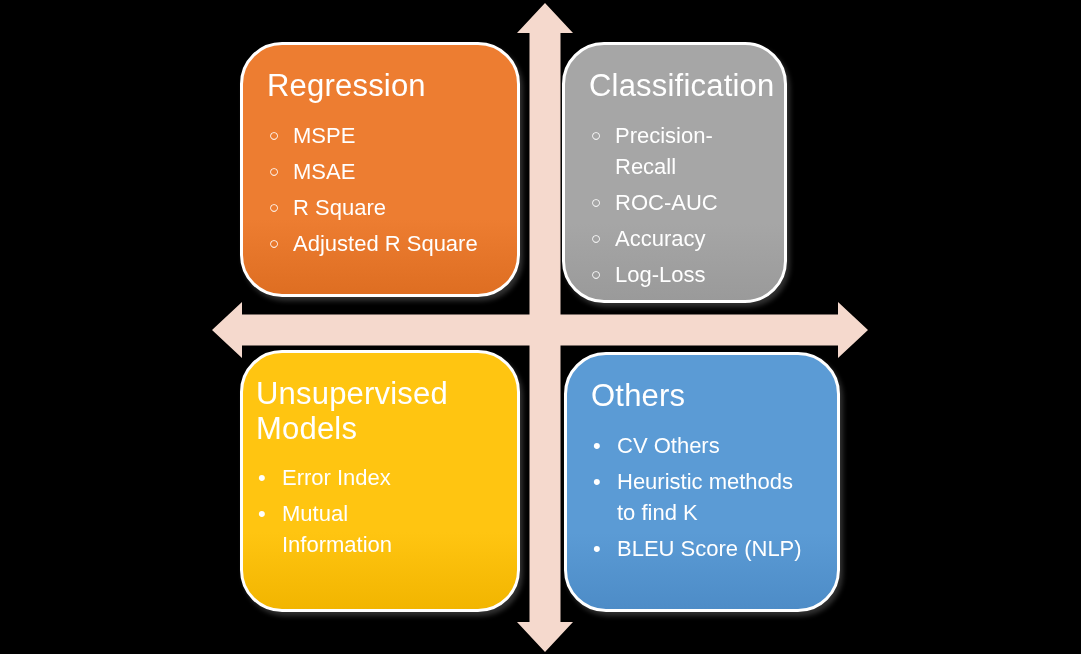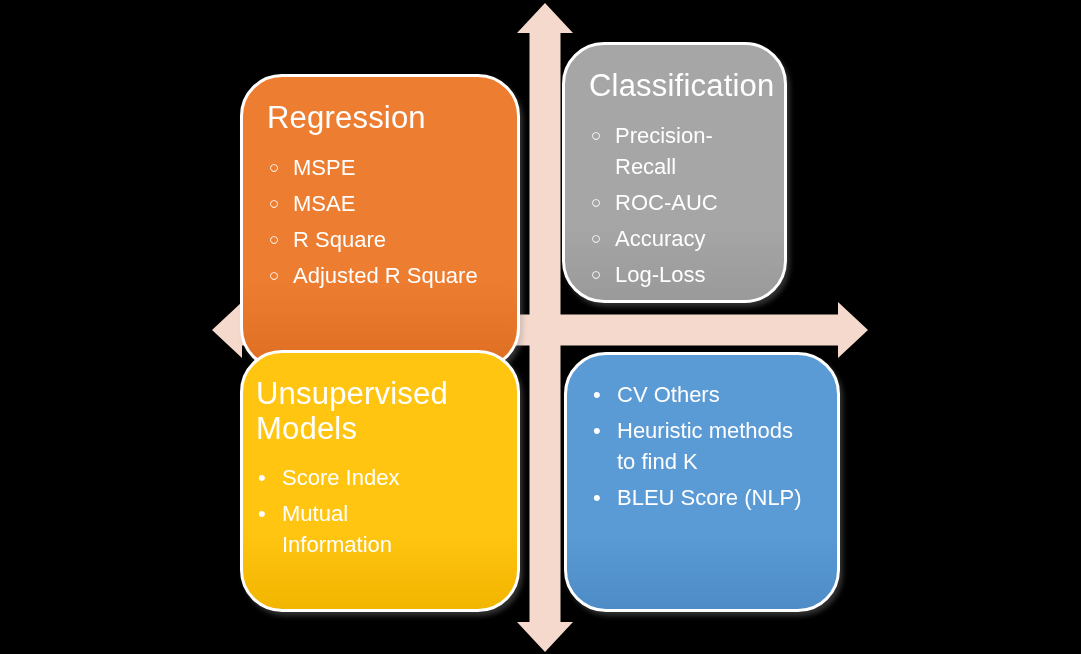--- a/index.html
+++ b/index.html
@@ -32,7 +32,7 @@
     color: #ffffff;
     padding: 24px 22px 18px 24px;
   }
-  .q0 { left: 240px; top: 42px;  width: 280px; height: 296px; margin-top: 32px; }
+  .q0 { left: 240px; top: 42px;  width: 280px; height: 255px; }
   .q1 { left: 562px; top: 42px;  width: 225px; height: 261px; }
   .q2 { left: 240px; top: 350px; width: 280px; height: 262px; padding-left: 13px; }
   .q3 { left: 564px; top: 352px; width: 276px; height: 260px; }

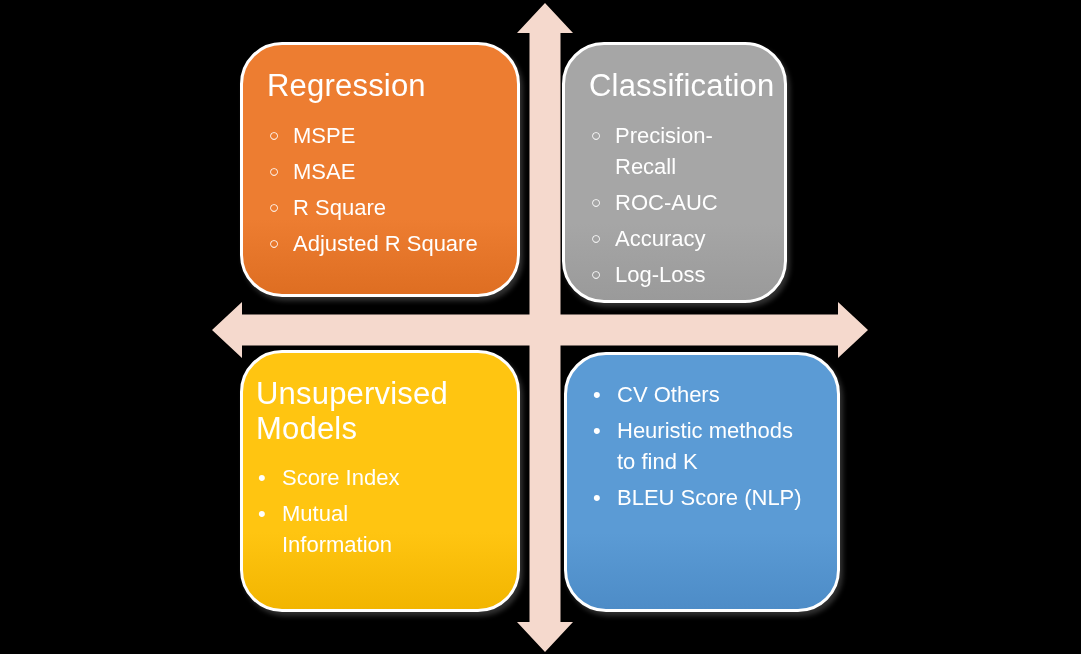--- a/index.html
+++ b/index.html
@@ -137,6 +137,7 @@
   </section>
 
   <section class="box q3" style="background: linear-gradient(rgb(91, 155, 213) 0%, rgb(91, 155, 213) 70%, rgb(77, 140, 199) 100%);">
+    <h2>Others</h2>
     <ul class="metric-list">
       <li>
         <span class="bullet bullet-dot">•</span>

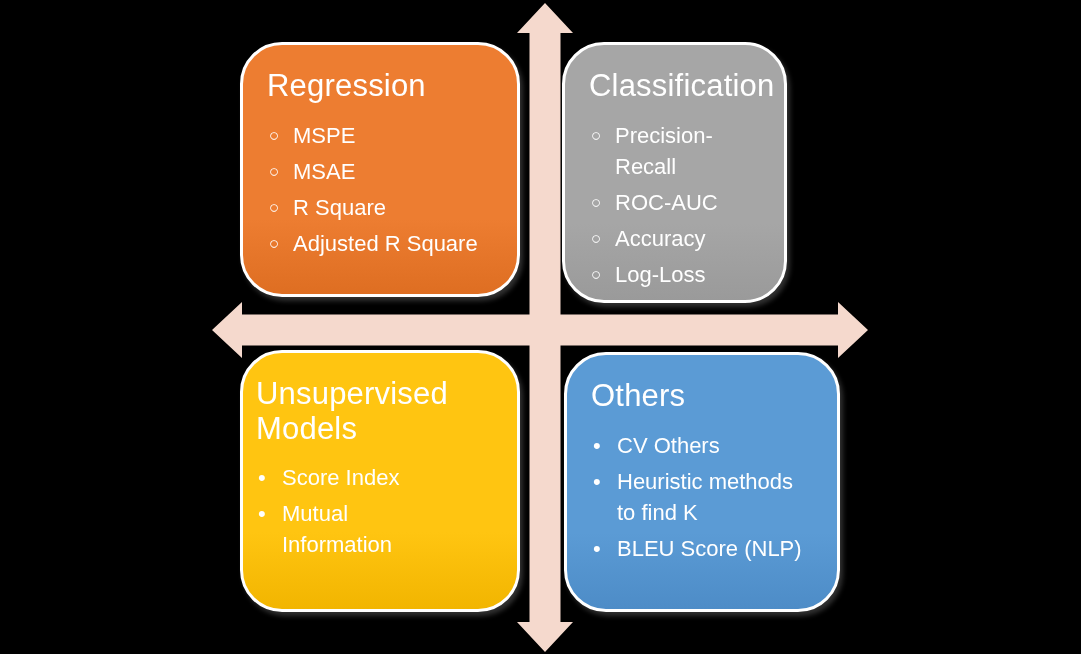--- a/index.html
+++ b/index.html
@@ -126,7 +126,7 @@
     <ul class="metric-list">
       <li>
         <span class="bullet bullet-dot">•</span>
-        <span class="item-text">Score Index</span>
+        <span class="item-text">Error Index</span>
       </li>
       <li>
         <span class="bullet bullet-dot">•</span>

